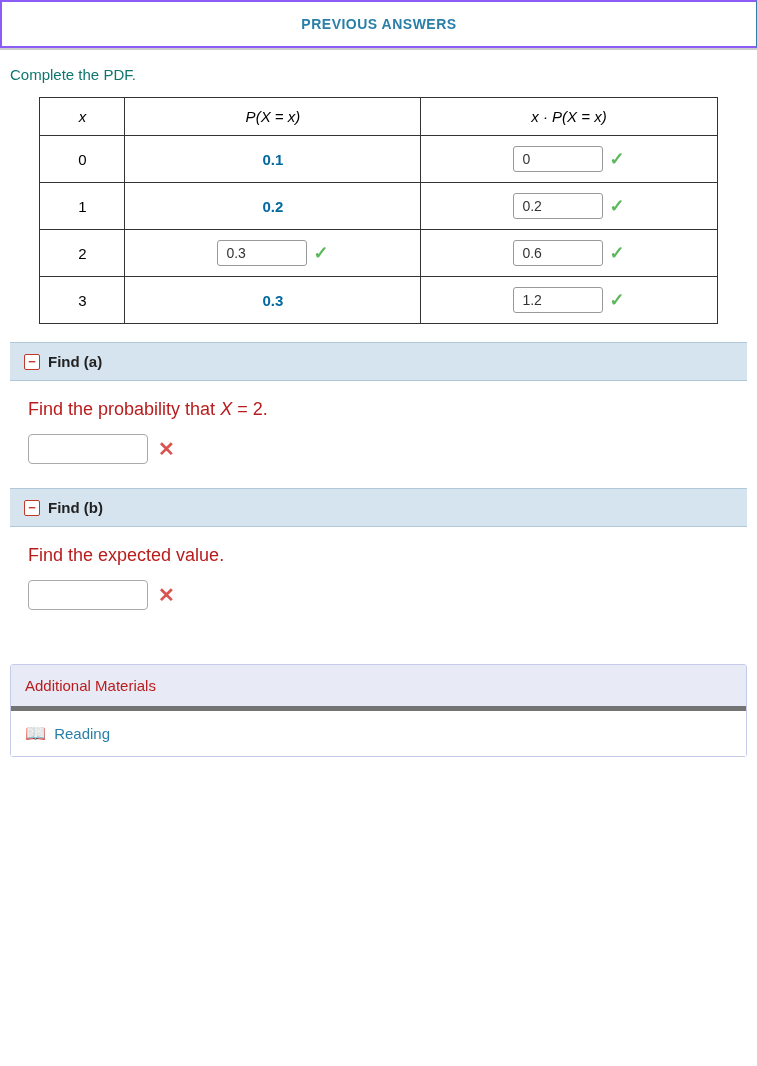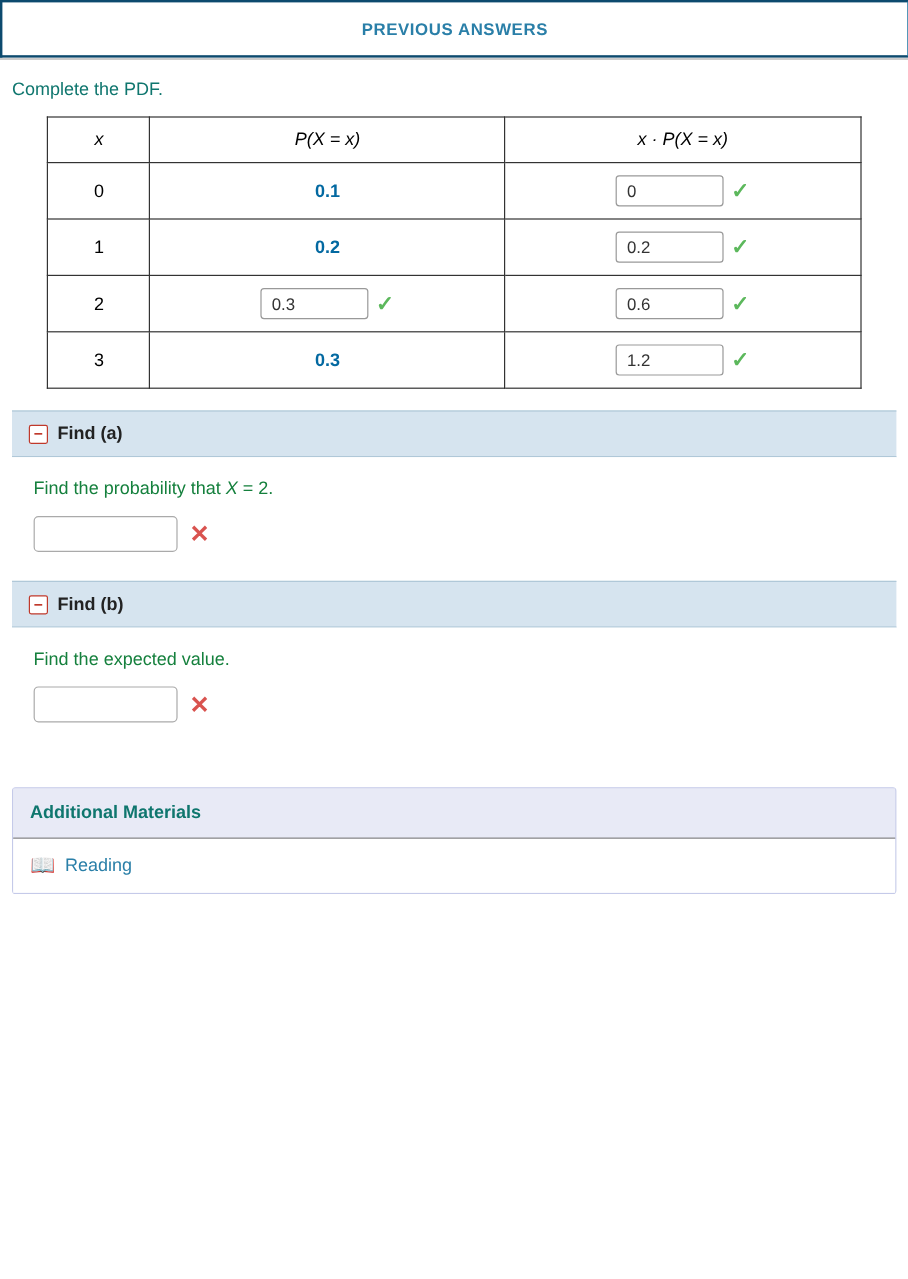--- a/index.html
+++ b/index.html
@@ -23,7 +23,7 @@
       font-weight: bold;
       letter-spacing: 0.5px;
       color: #2a7fa8;
-      border: 2px solid #0c4a6e;
+      border: 2px solid #8b5cf6;
       background: #fff;
       cursor: pointer;
       text-transform: uppercase;

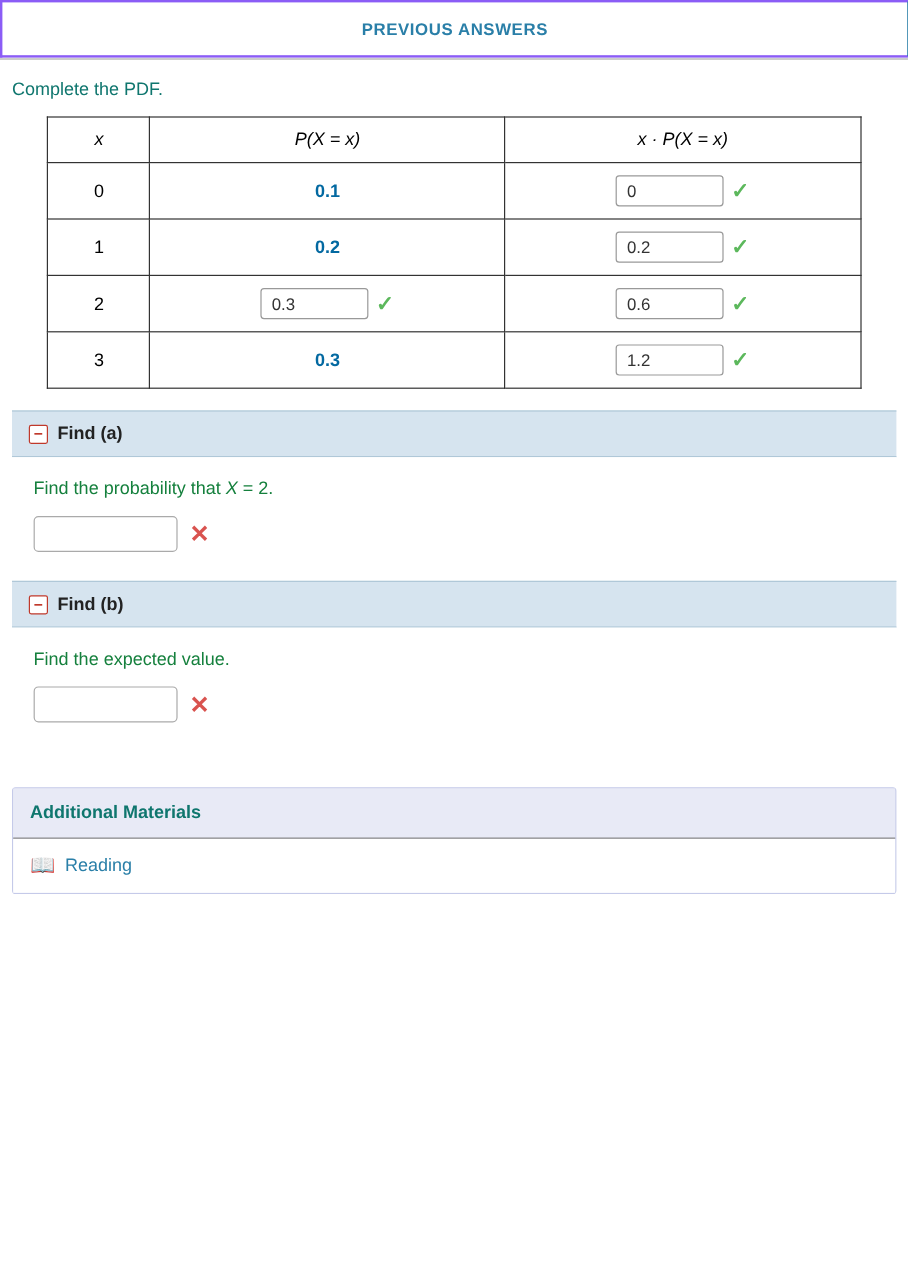--- a/index.html
+++ b/index.html
@@ -124,9 +124,9 @@
     }
 
     .part-question {
-      font-size: 15px;
+      font-size: 18px;
       margin-bottom: 14px;
-      color: #15803d;
+      color: #b91c1c;
     }
 
     .answer-row {

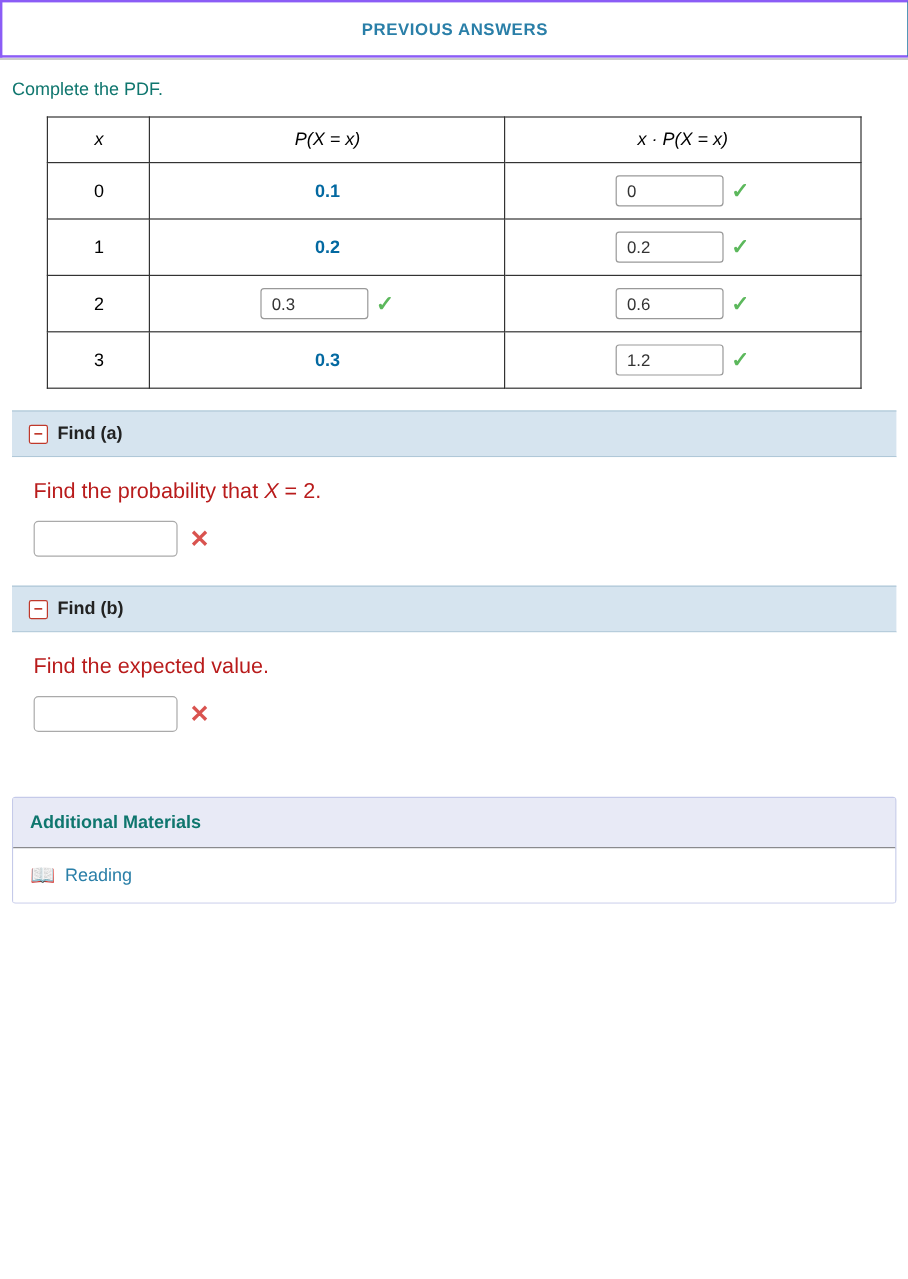--- a/index.html
+++ b/index.html
@@ -158,10 +158,10 @@
 
     .additional-header {
       padding: 12px 14px;
-      font-weight: bold;
-      font-size: 15px;
-      color: #0f766e;
-      border-bottom: 1px solid #737373;
+      font-weight: normal;
+      font-size: 15px;
+      color: #b91c1c;
+      border-bottom: 5px solid #737373;
       background: #e8eaf6;
     }
 

